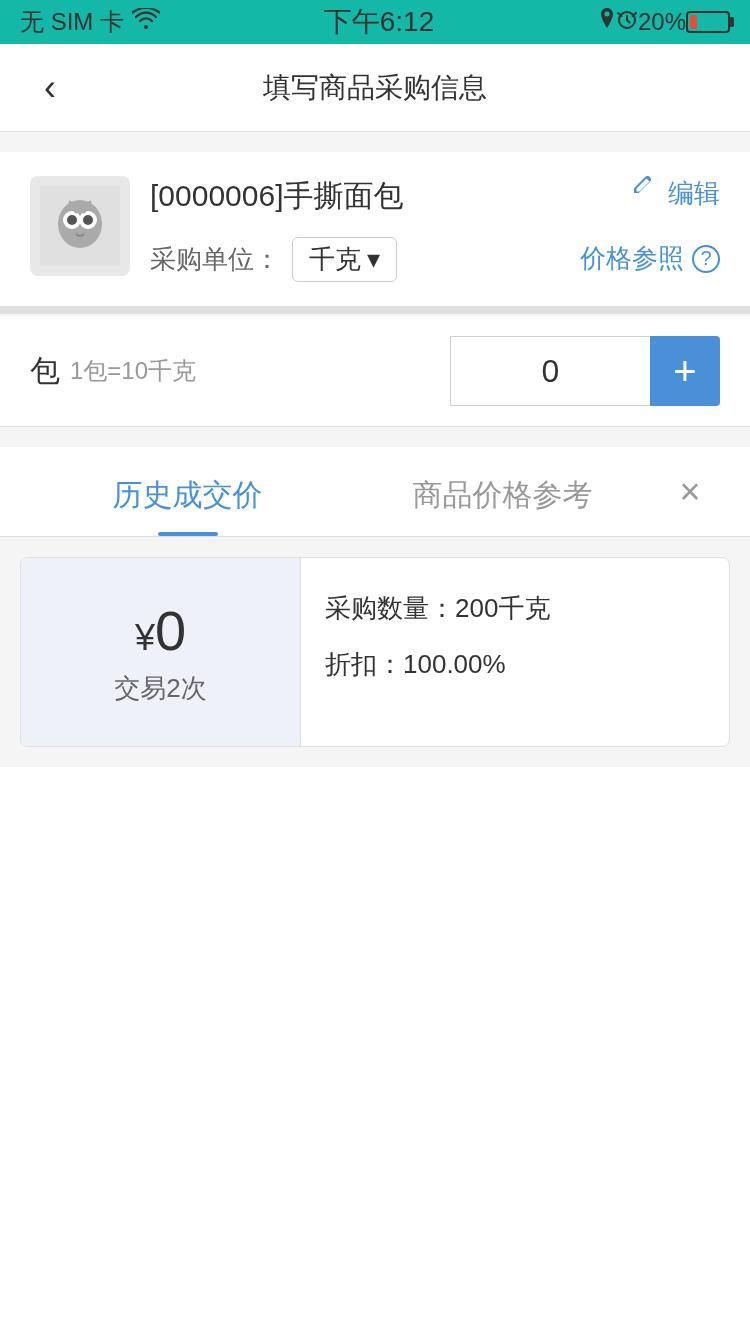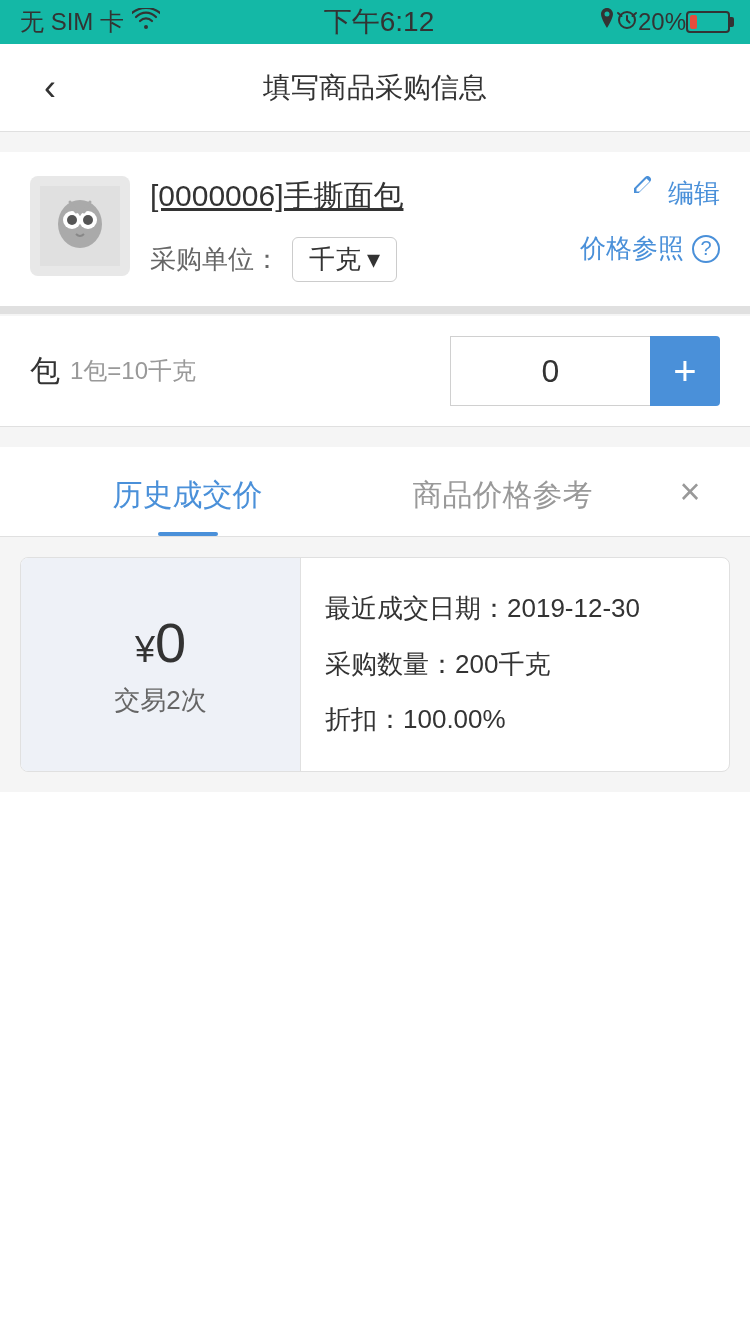--- a/index.html
+++ b/index.html
@@ -127,7 +127,6 @@
       color: #333;
       font-weight: 500;
       margin-bottom: 20px;
-      text-decoration: underline;
     }
     .product-unit-row {
       display: flex;

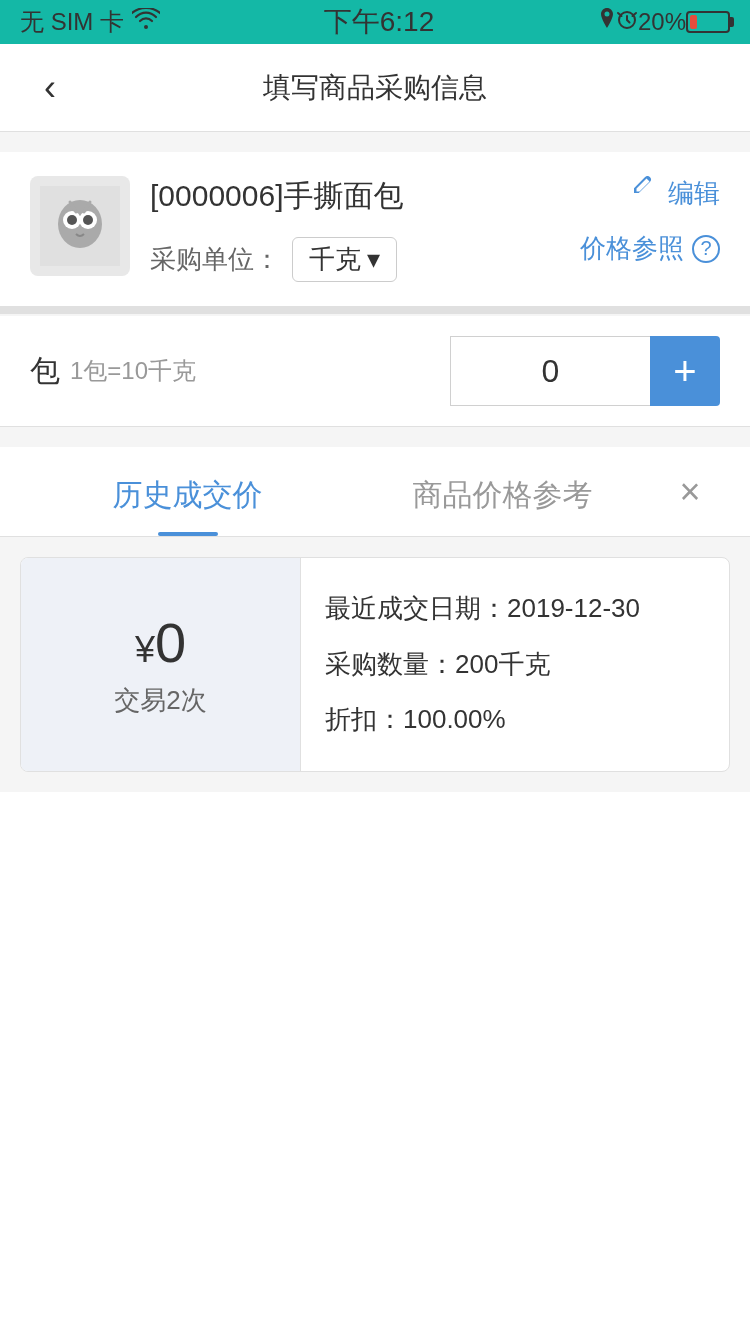--- a/index.html
+++ b/index.html
@@ -161,7 +161,7 @@
     }
     .price-ref-link {
       position: absolute;
-      bottom: 40px;
+      bottom: 30px;
       right: 30px;
       color: #4a90d9;
       font-size: 26px;

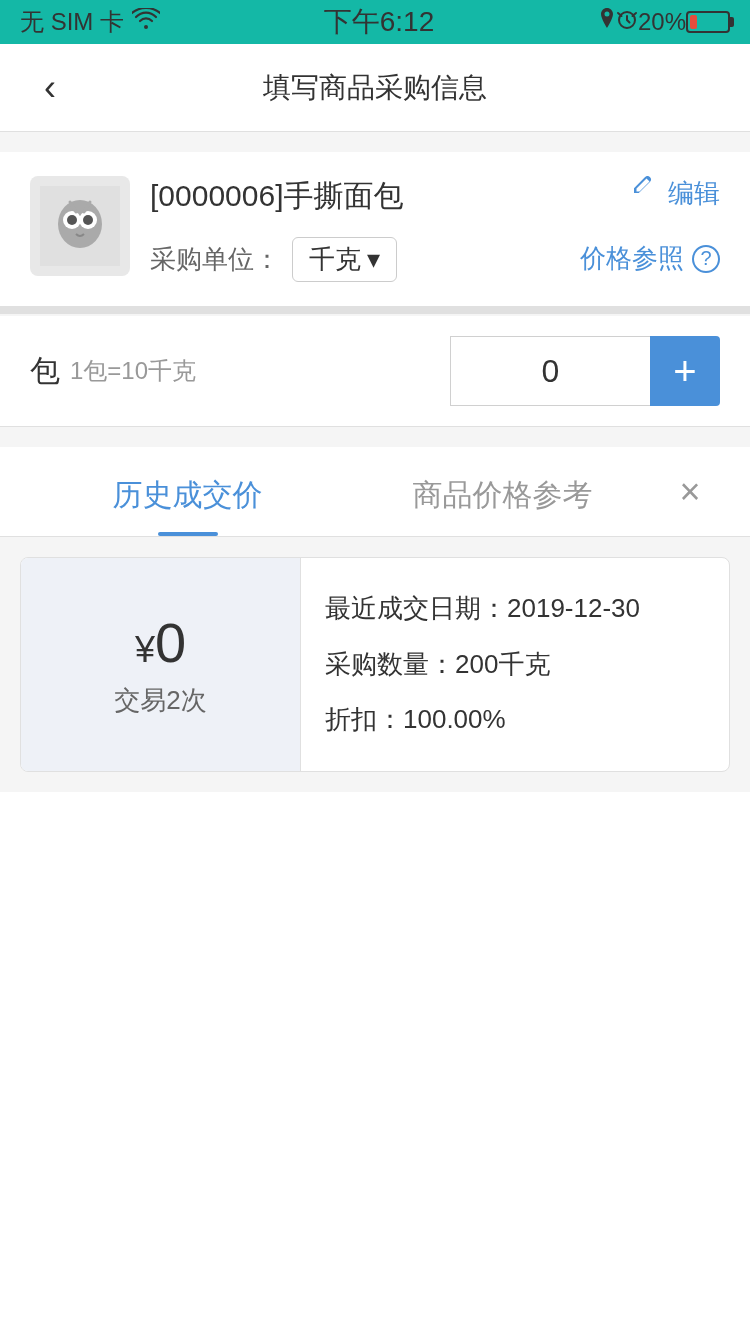--- a/index.html
+++ b/index.html
@@ -434,9 +434,6 @@
     </div>
     <div class="price-right-panel">
       <div class="price-detail-row">
-        <span>最近成交日期：</span><span>2019-12-30</span>
-      </div>
-      <div class="price-detail-row">
         <span>采购数量：</span><span>200千克</span>
       </div>
       <div class="price-detail-row">

